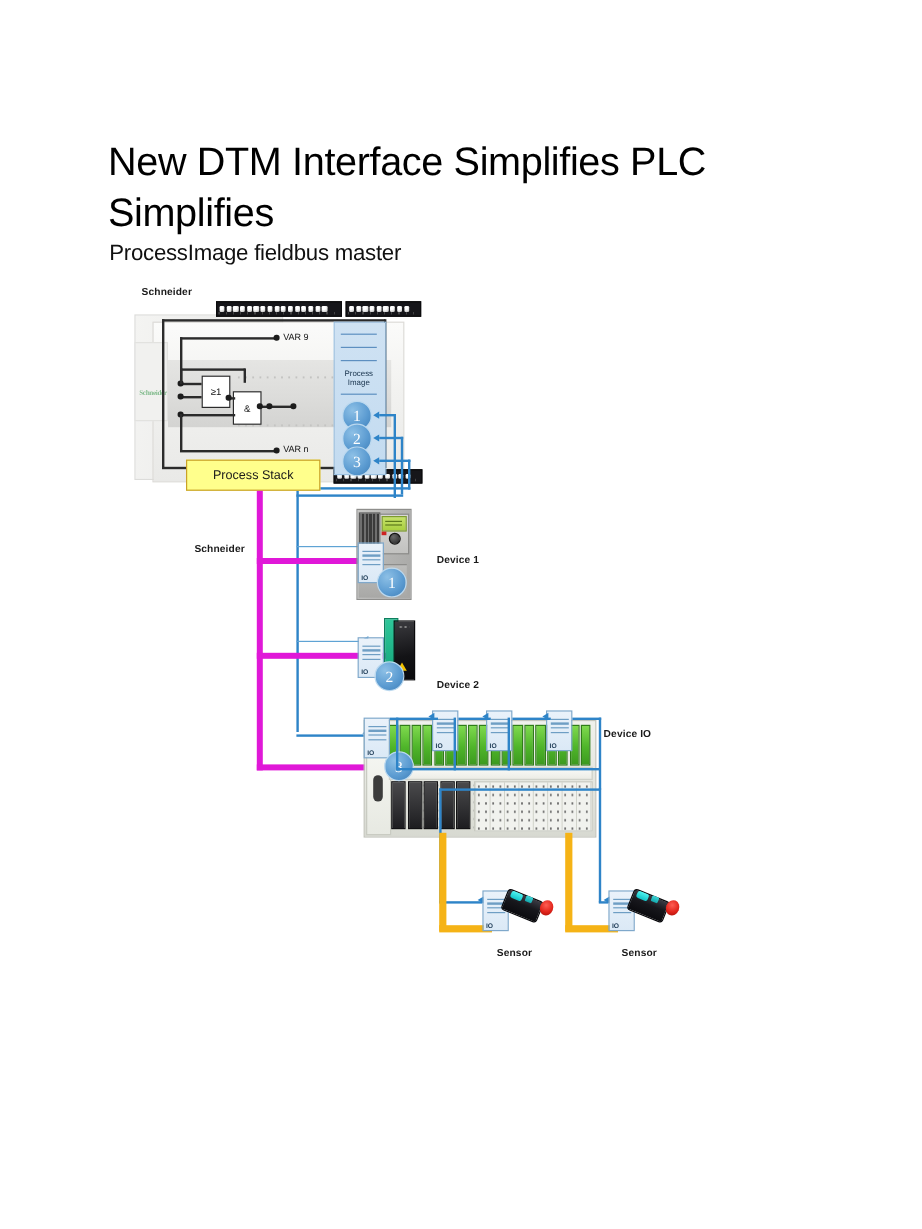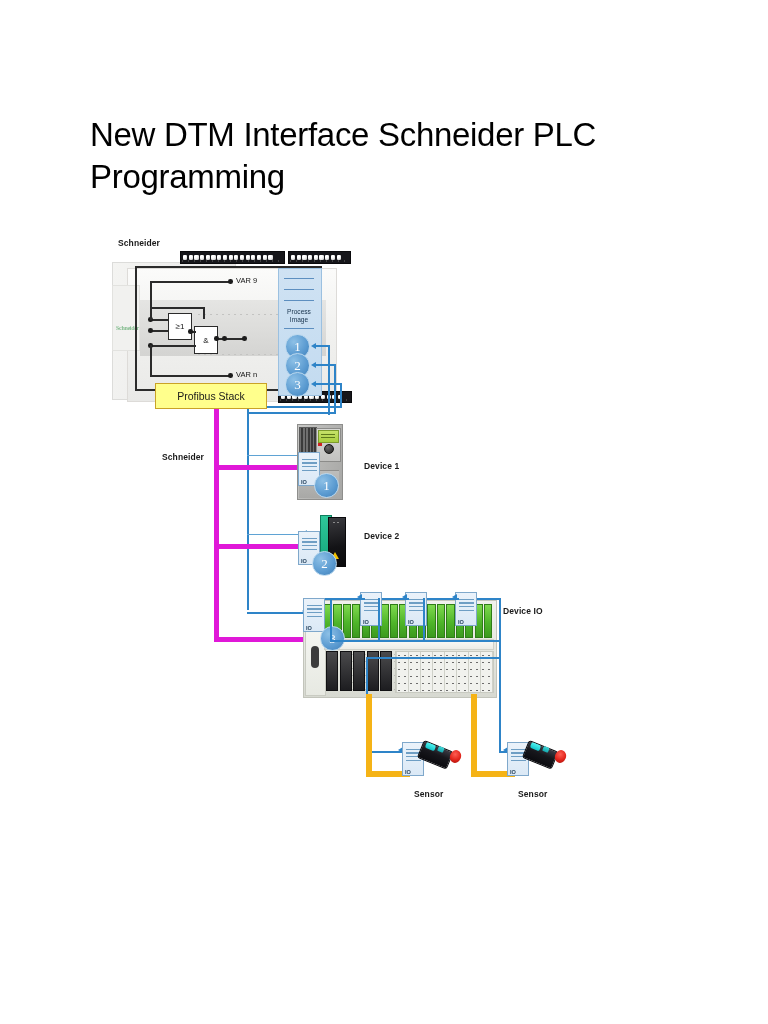--- a/index.html
+++ b/index.html
@@ -389,7 +389,7 @@
 
 <div id="page">
 
-  <h1 class="doc-title">New DTM Interface Schneider PLC Programming</h1>
+  <h1 class="doc-title">New DTM Interface Simplifies PLC Simplifies</h1>
 
   <div id="figure">
 

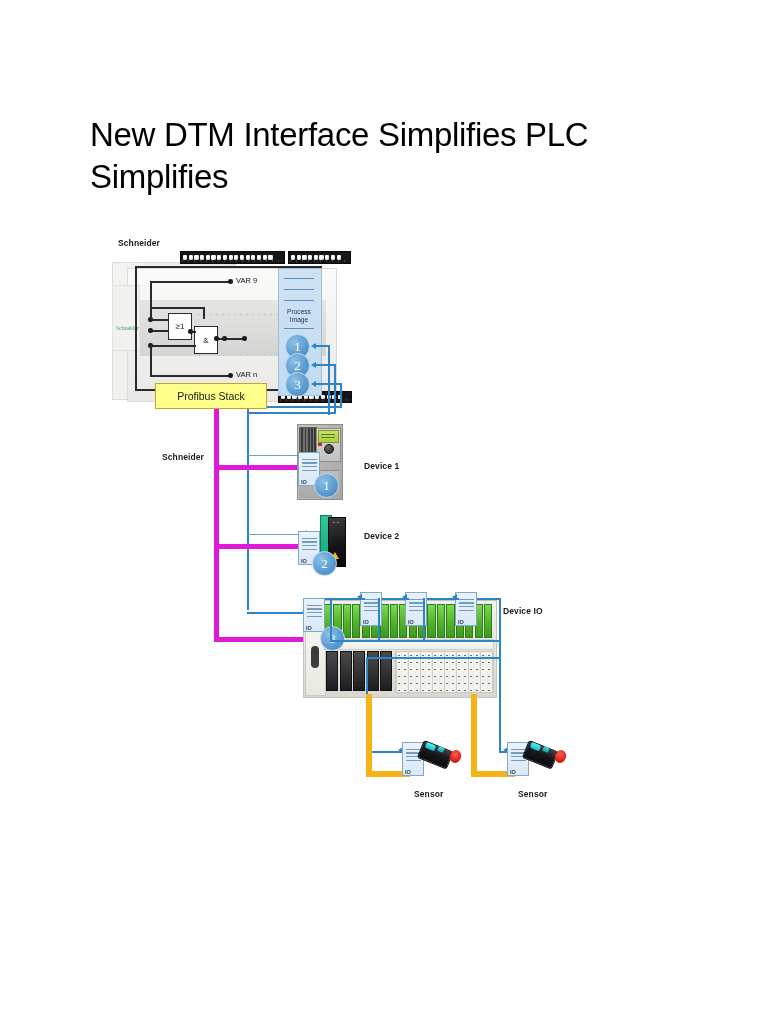--- a/index.html
+++ b/index.html
@@ -390,6 +390,7 @@
 <div id="page">
 
   <h1 class="doc-title">New DTM Interface Simplifies PLC Simplifies</h1>
+  <div class="doc-subtitle">ProcessImage fieldbus master</div>
 
   <div id="figure">
 

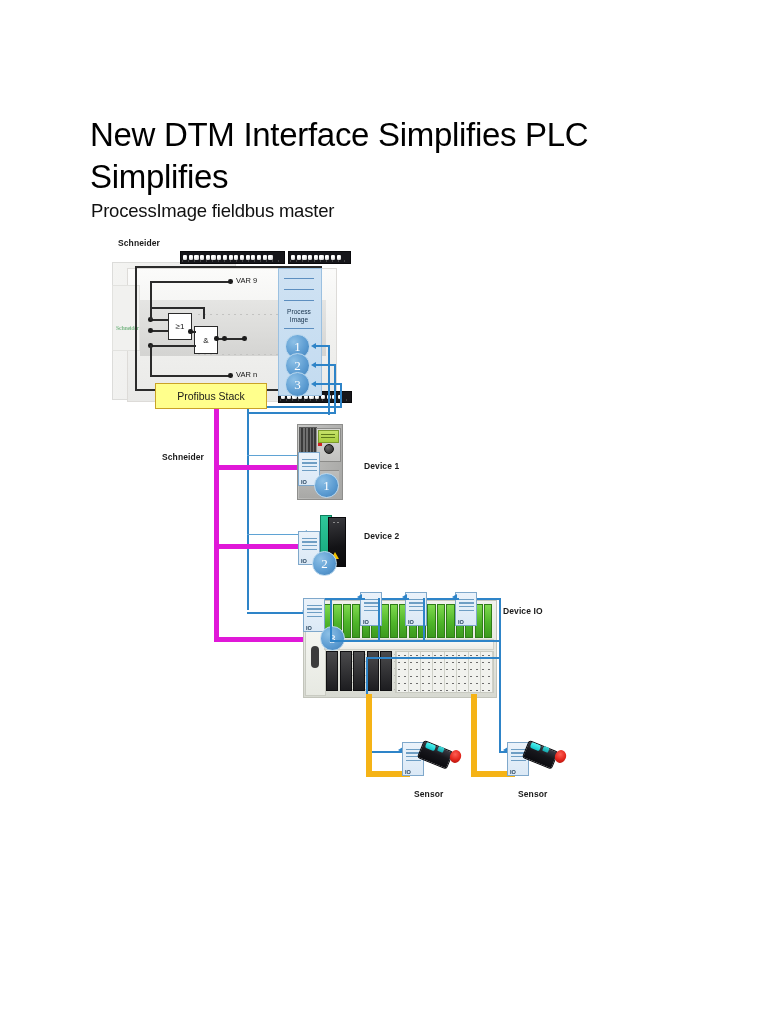--- a/index.html
+++ b/index.html
@@ -508,7 +508,7 @@
 
     <div class="bl bl-v" style="left:247px; top:406px; height:204px;"></div>
 
-    <div class="stack-box">Profibus Stack</div>
+    <div class="stack-box">Process Stack</div>
 
     <div class="mg mg-v" style="left:214px; top:409px; height:233px;"></div>
     <div class="lbl" style="left:162px; top:452px;">Schneider</div>

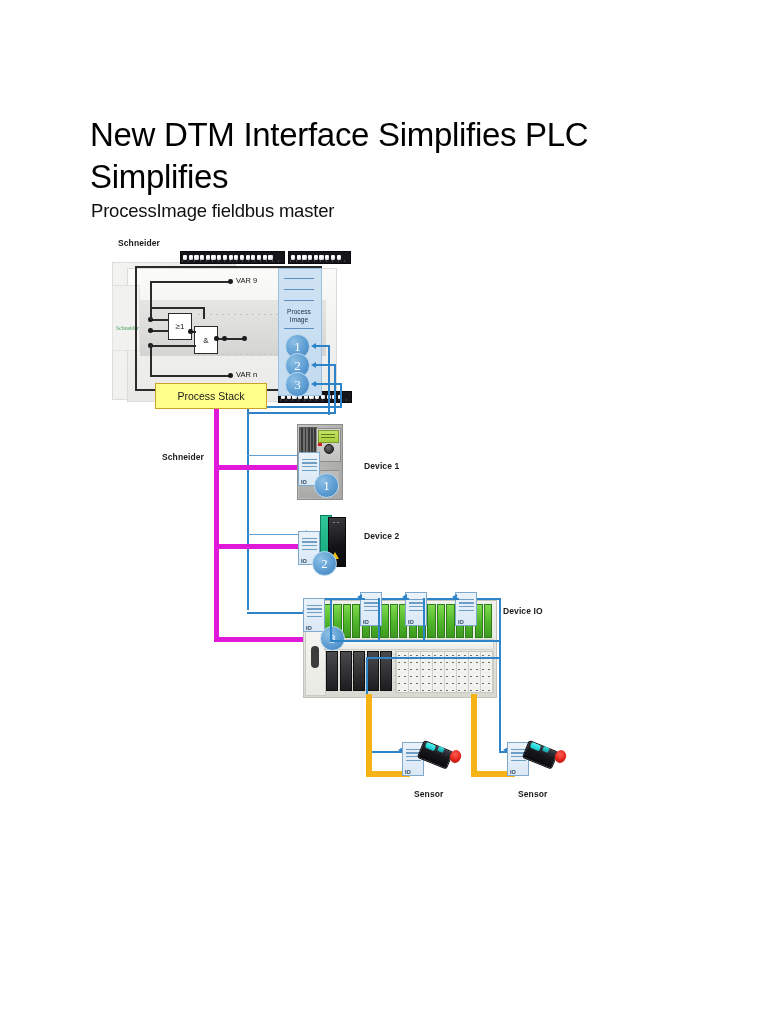--- a/index.html
+++ b/index.html
@@ -555,7 +555,7 @@
       <span>IO</span>
     </div>
     <div class="circ" style="left:312px; top:551px;">2</div>
-    <div class="lbl" style="left:364px; top:531px;">Device 2</div>
+    <div class="lbl" style="left:364px; top:565px;">Device 2</div>
 
     <div class="rack-body"></div>
     <div class="rack-psu"></div>

